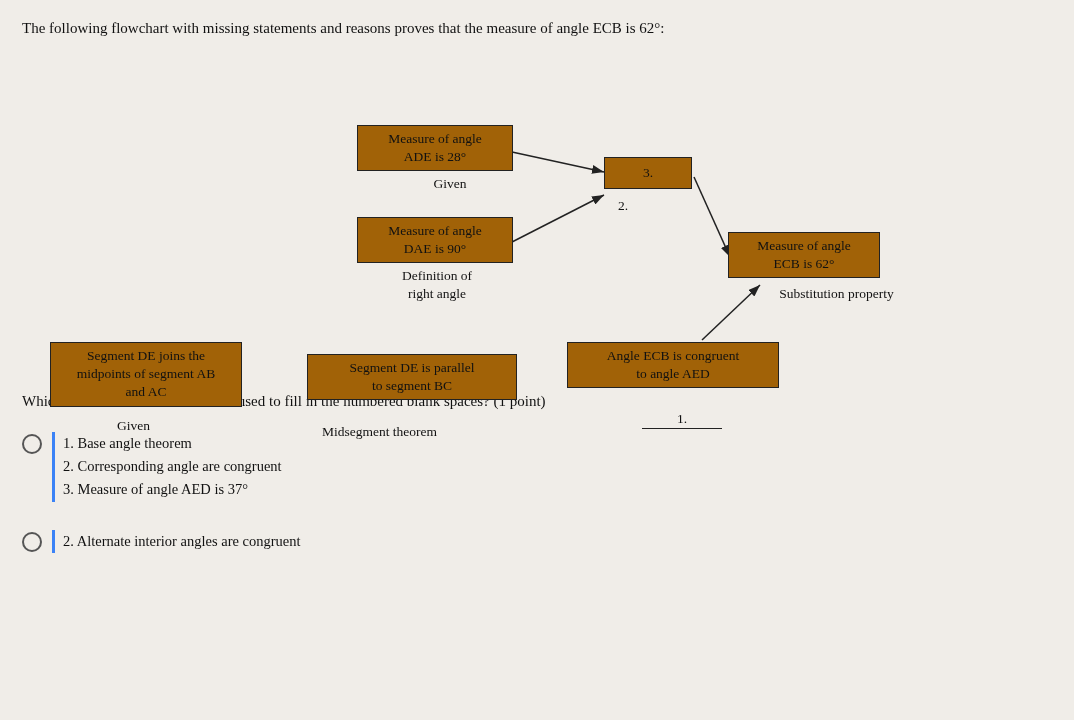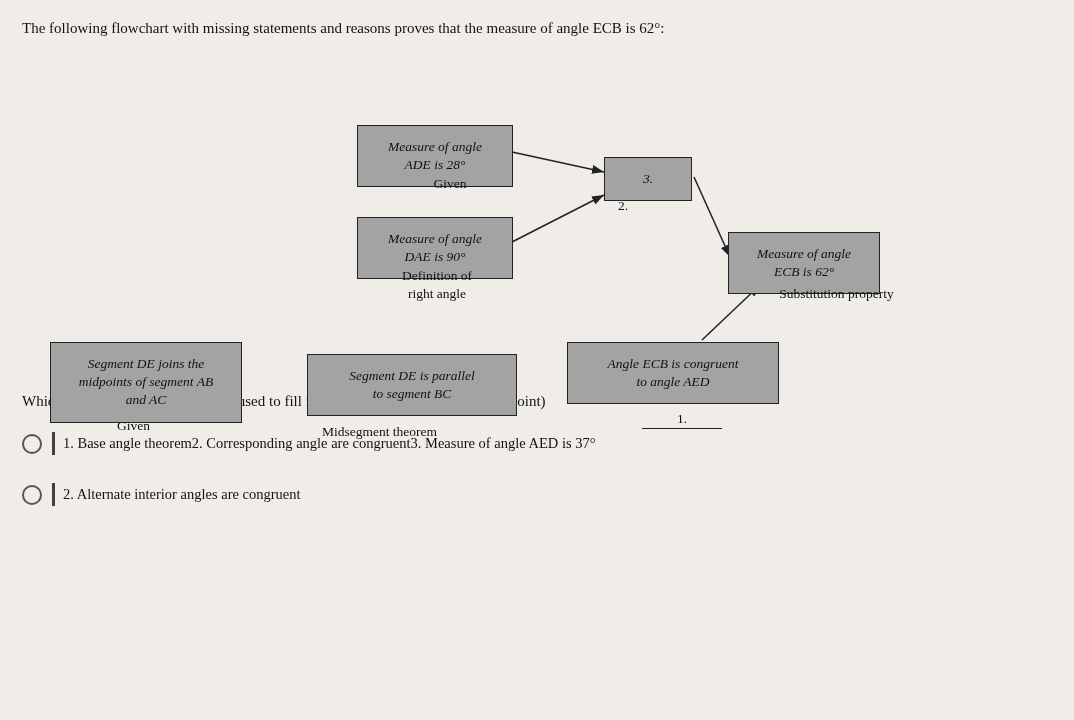--- a/index.html
+++ b/index.html
@@ -30,12 +30,11 @@
     .fc-box {
       position: absolute;
       border: 1.5px solid #222;
-      background: #a3a3a3;
+      background: #a16207;
       text-align: center;
-      padding: 12px 8px;
+      padding: 4px 8px;
       font-size: 13.5px;
       line-height: 1.35;
-      font-style: italic;
     }
 
     .fc-label {

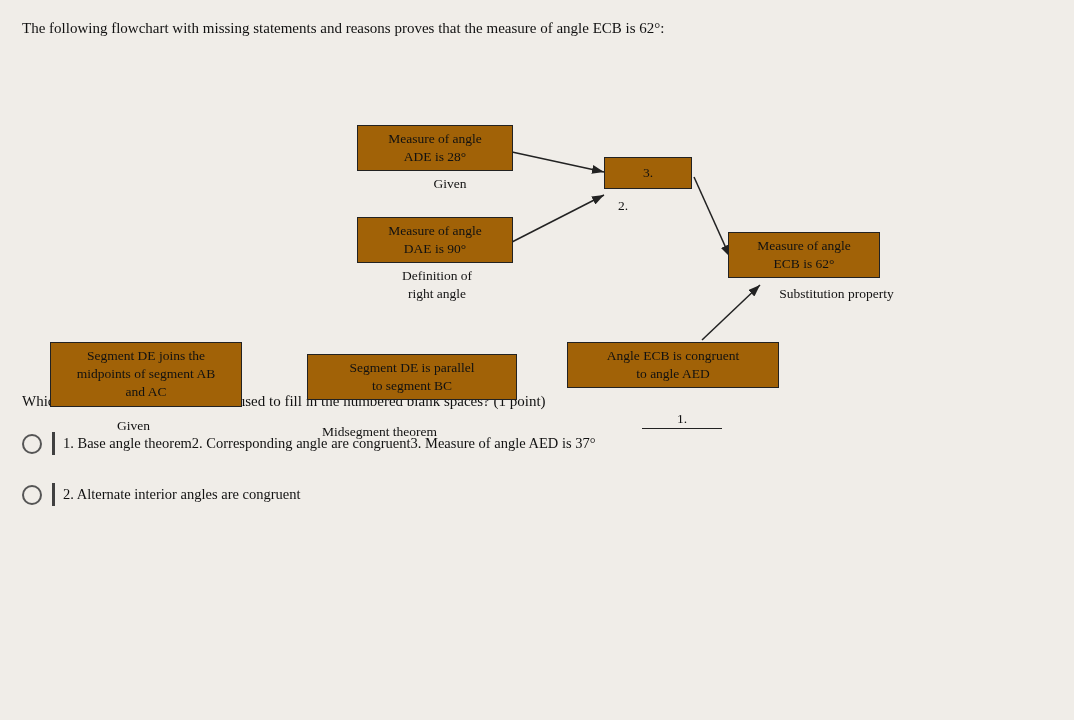--- a/index.html
+++ b/index.html
@@ -79,9 +79,10 @@
 
     .answer-lines {
       display: flex;
+      flex-direction: column;
       font-size: 14.5px;
       line-height: 1.6;
-      border-left: 3px solid #404040;
+      border-left: 3px solid #3b82f6;
       padding-left: 8px;
       justify-content: space-between;
     }

